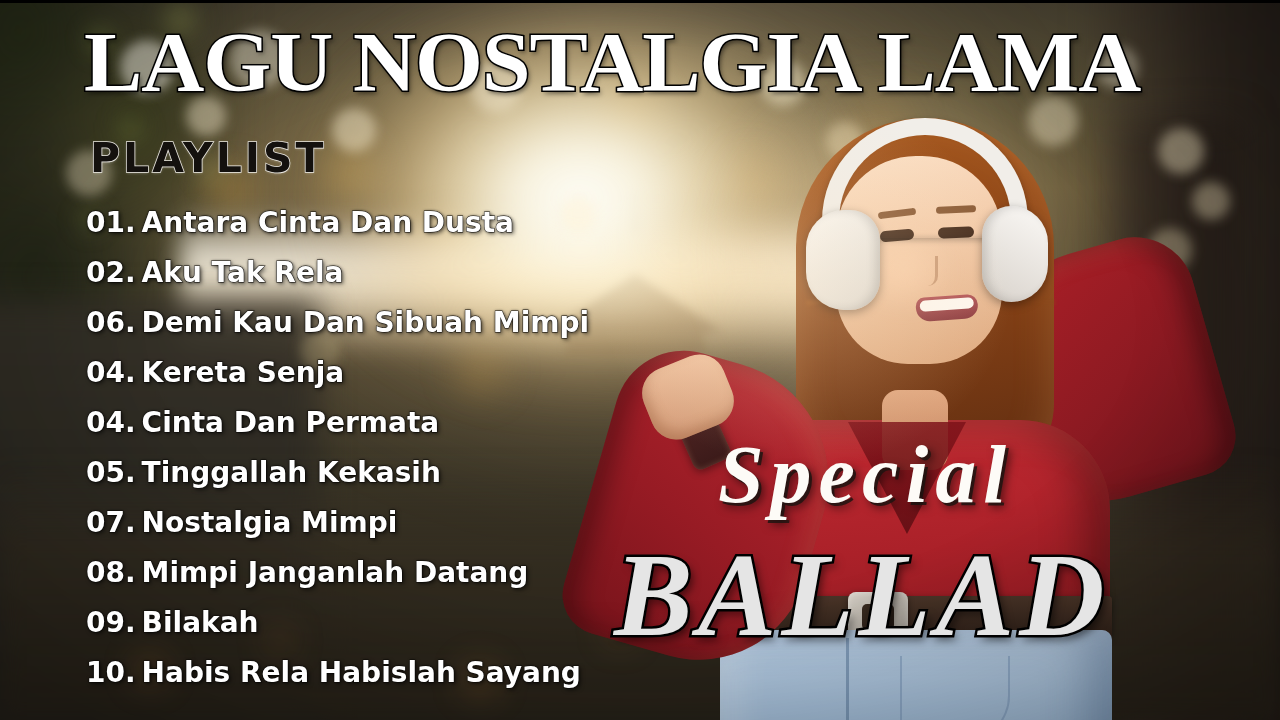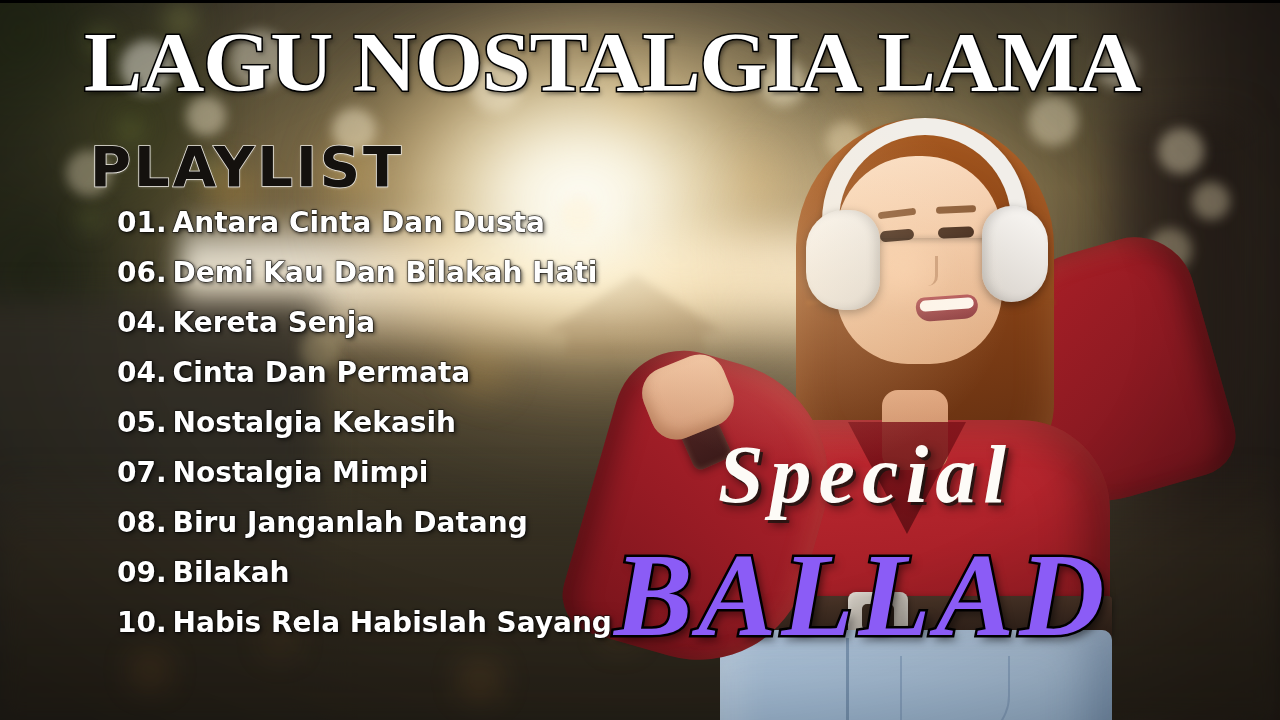--- a/index.html
+++ b/index.html
@@ -386,7 +386,7 @@
     position:absolute; left:90px; top:134px;
     font-family:"DejaVu Sans", sans-serif;
     font-weight:bold;
-    font-size:56px;
+    font-size:41px;
     letter-spacing:3px;
     color:#14110e;
     -webkit-text-stroke:1.5px #e9e6df;

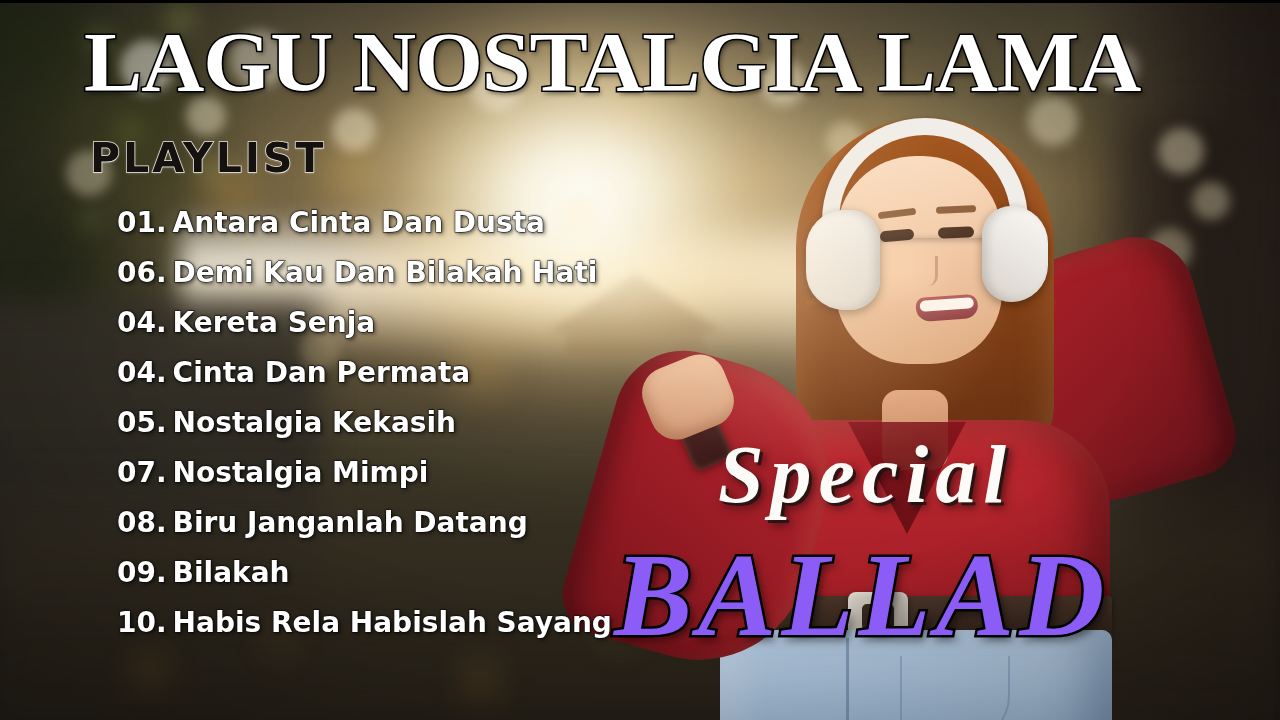--- a/index.html
+++ b/index.html
@@ -411,7 +411,7 @@
       0 0 3px rgba(0,0,0,.75),
       2px 2px 4px rgba(0,0,0,.55);
   }
-  .track .num{ margin-right:6px;margin-left:31px; }
+  .track .num{ margin-right:6px; }
 
   .special{
     position:absolute; left:718px; top:428px;

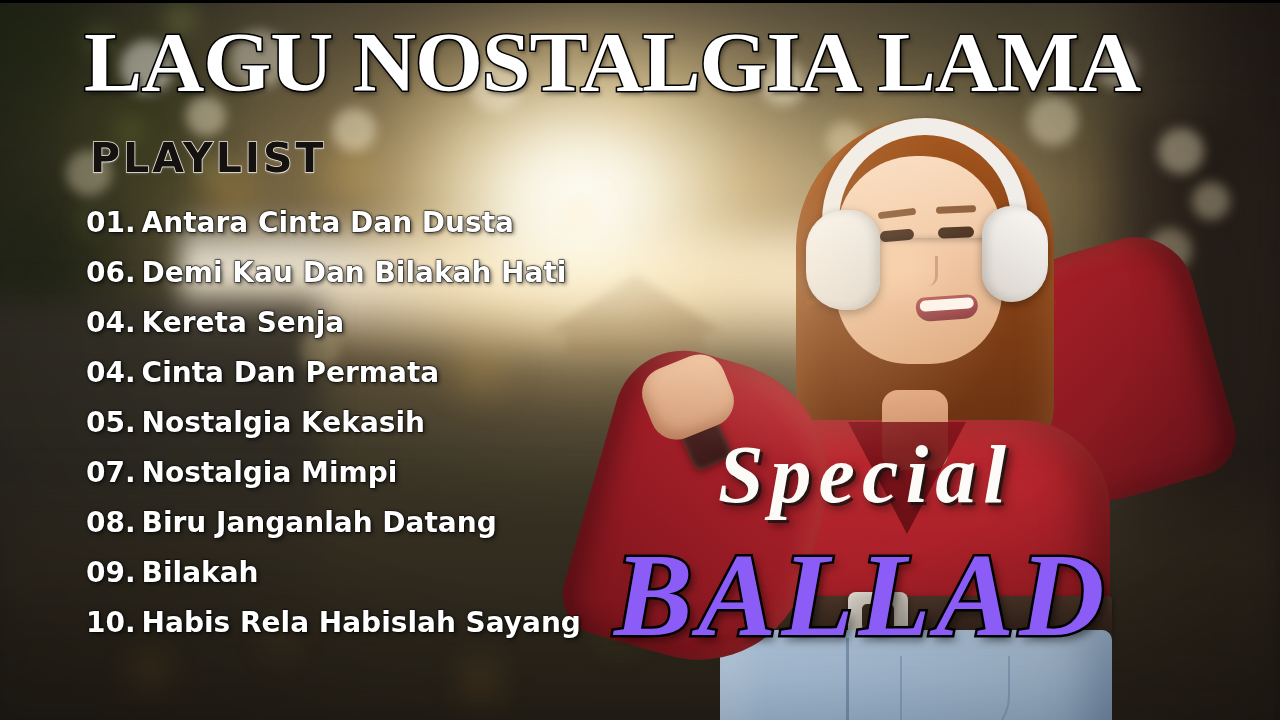--- a/index.html
+++ b/index.html
@@ -538,6 +538,9 @@
         <span class="num">01.</span><span>Antara Cinta Dan Dusta</span>
       </div>
       <div class="track">
+        <span class="num">02.</span><span>Aku Tak Rela</span>
+      </div>
+      <div class="track">
         <span class="num">06.</span><span>Demi Kau Dan Bilakah Hati</span>
       </div>
       <div class="track">

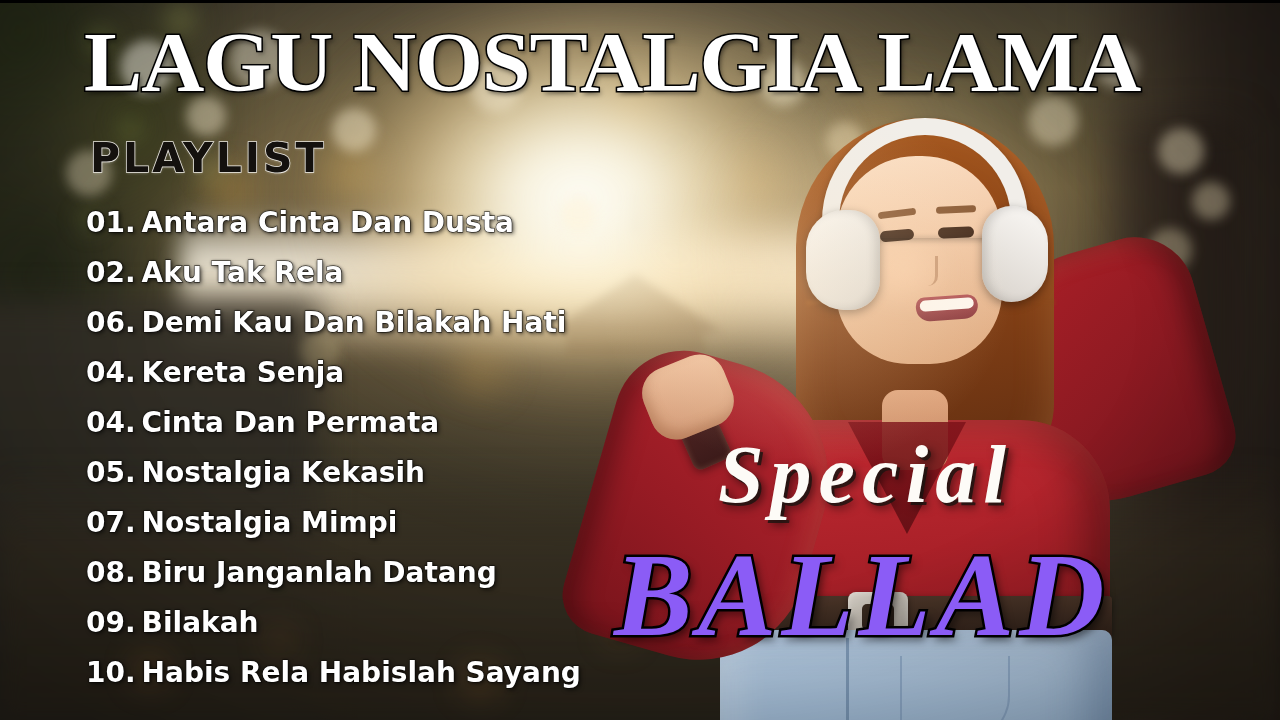--- a/index.html
+++ b/index.html
@@ -541,7 +541,7 @@
         <span class="num">02.</span><span>Aku Tak Rela</span>
       </div>
       <div class="track">
-        <span class="num">06.</span><span>Demi Kau Dan Bilakah Hati</span>
+        <span class="num">06.</span><span>Demi Kau Dan Sibuah Mimpi</span>
       </div>
       <div class="track">
         <span class="num">04.</span><span>Kereta Senja</span>

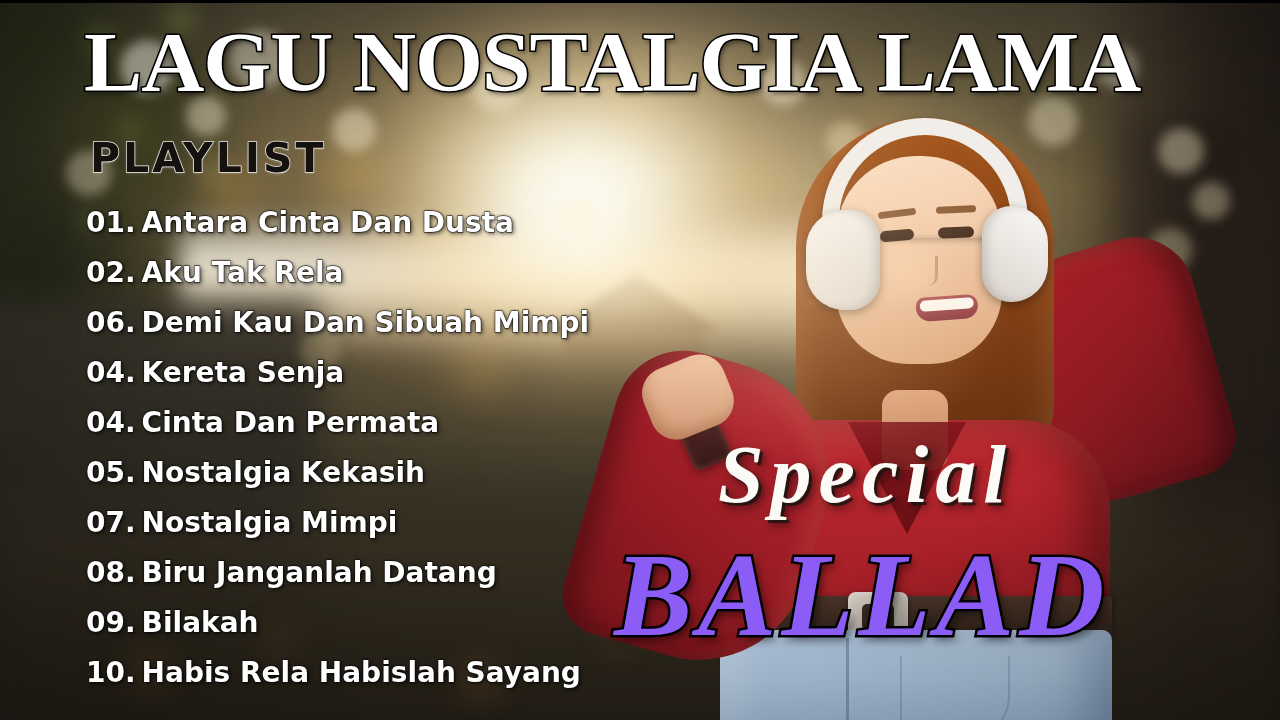--- a/index.html
+++ b/index.html
@@ -550,7 +550,7 @@
         <span class="num">04.</span><span>Cinta Dan Permata</span>
       </div>
       <div class="track">
-        <span class="num">05.</span><span>Nostalgia Kekasih</span>
+        <span class="num">05.</span><span>Tinggallah Kekasih</span>
       </div>
       <div class="track">
         <span class="num">07.</span><span>Nostalgia Mimpi</span>

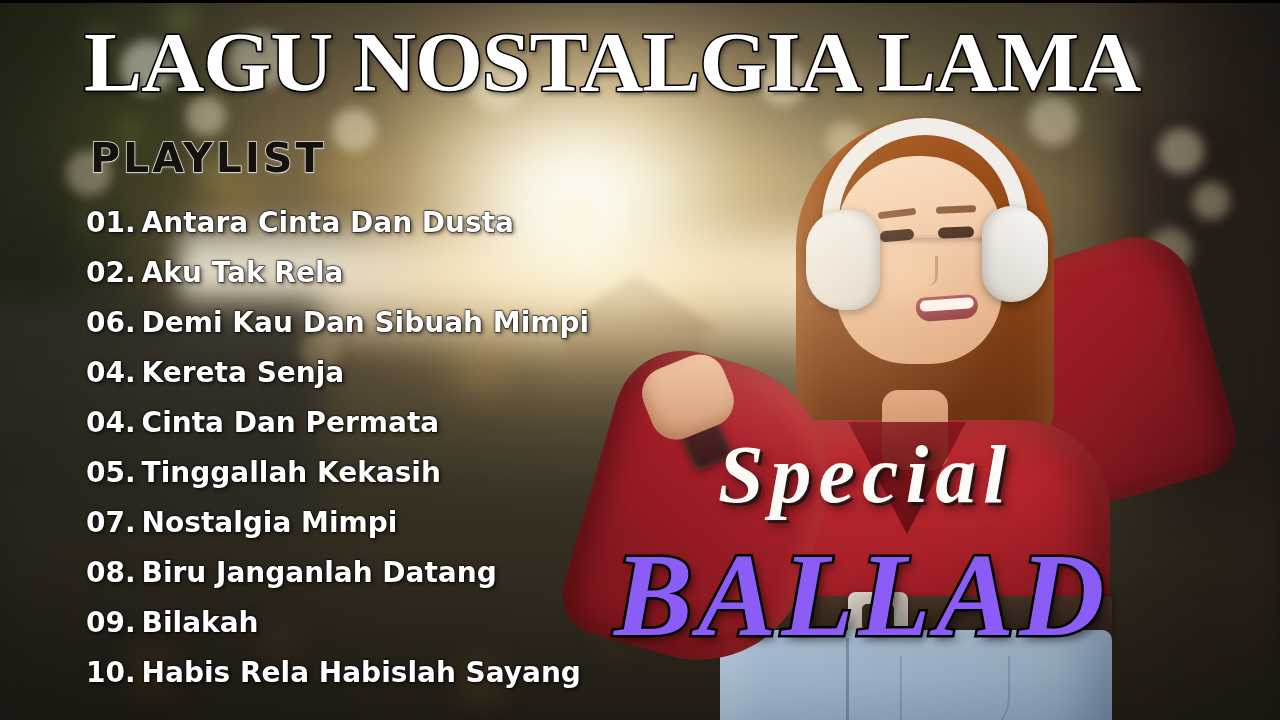--- a/index.html
+++ b/index.html
@@ -556,7 +556,7 @@
         <span class="num">07.</span><span>Nostalgia Mimpi</span>
       </div>
       <div class="track">
-        <span class="num">08.</span><span>Biru Janganlah Datang</span>
+        <span class="num">08.</span><span>Mimpi Janganlah Datang</span>
       </div>
       <div class="track">
         <span class="num">09.</span><span>Bilakah</span>

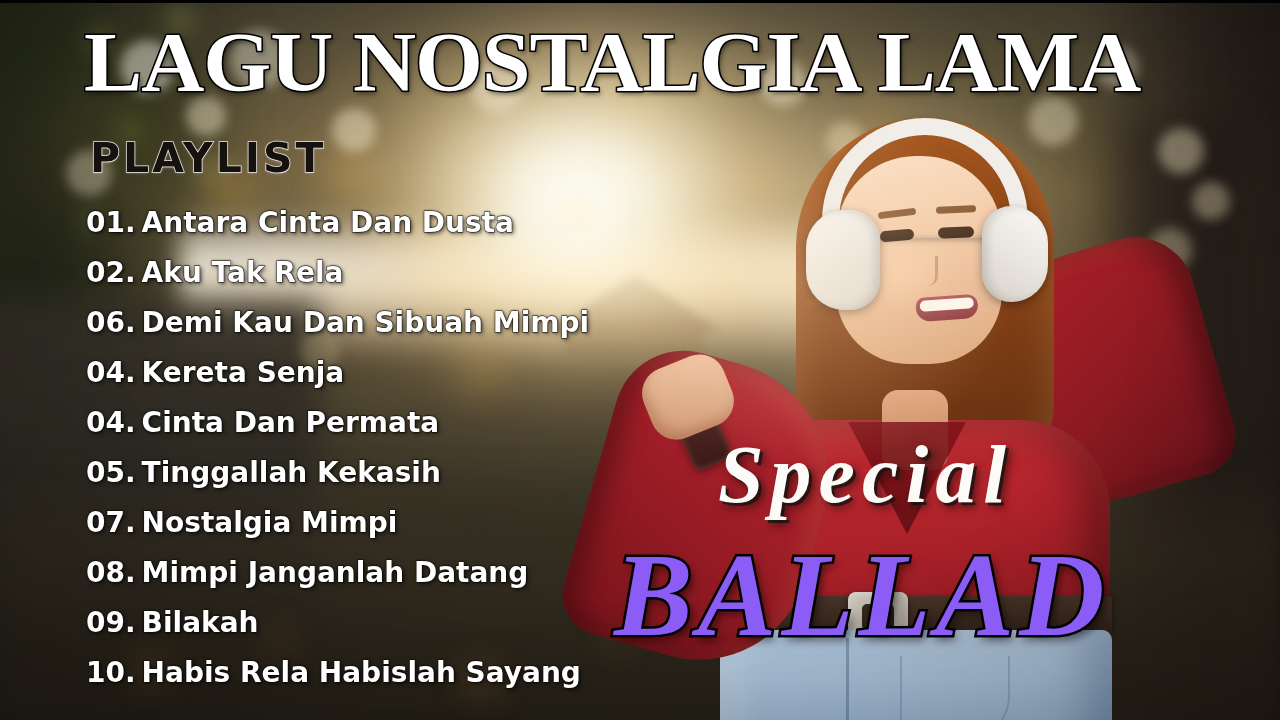--- a/index.html
+++ b/index.html
@@ -433,7 +433,7 @@
     font-weight:bold;
     font-size:118px;
     letter-spacing:5px;
-    color:#8b5cf6;
+    color:#e5e5e5;
     -webkit-text-stroke:5px #000;
     paint-order:stroke fill;
     text-shadow:4px 5px 9px rgba(0,0,0,.55);

